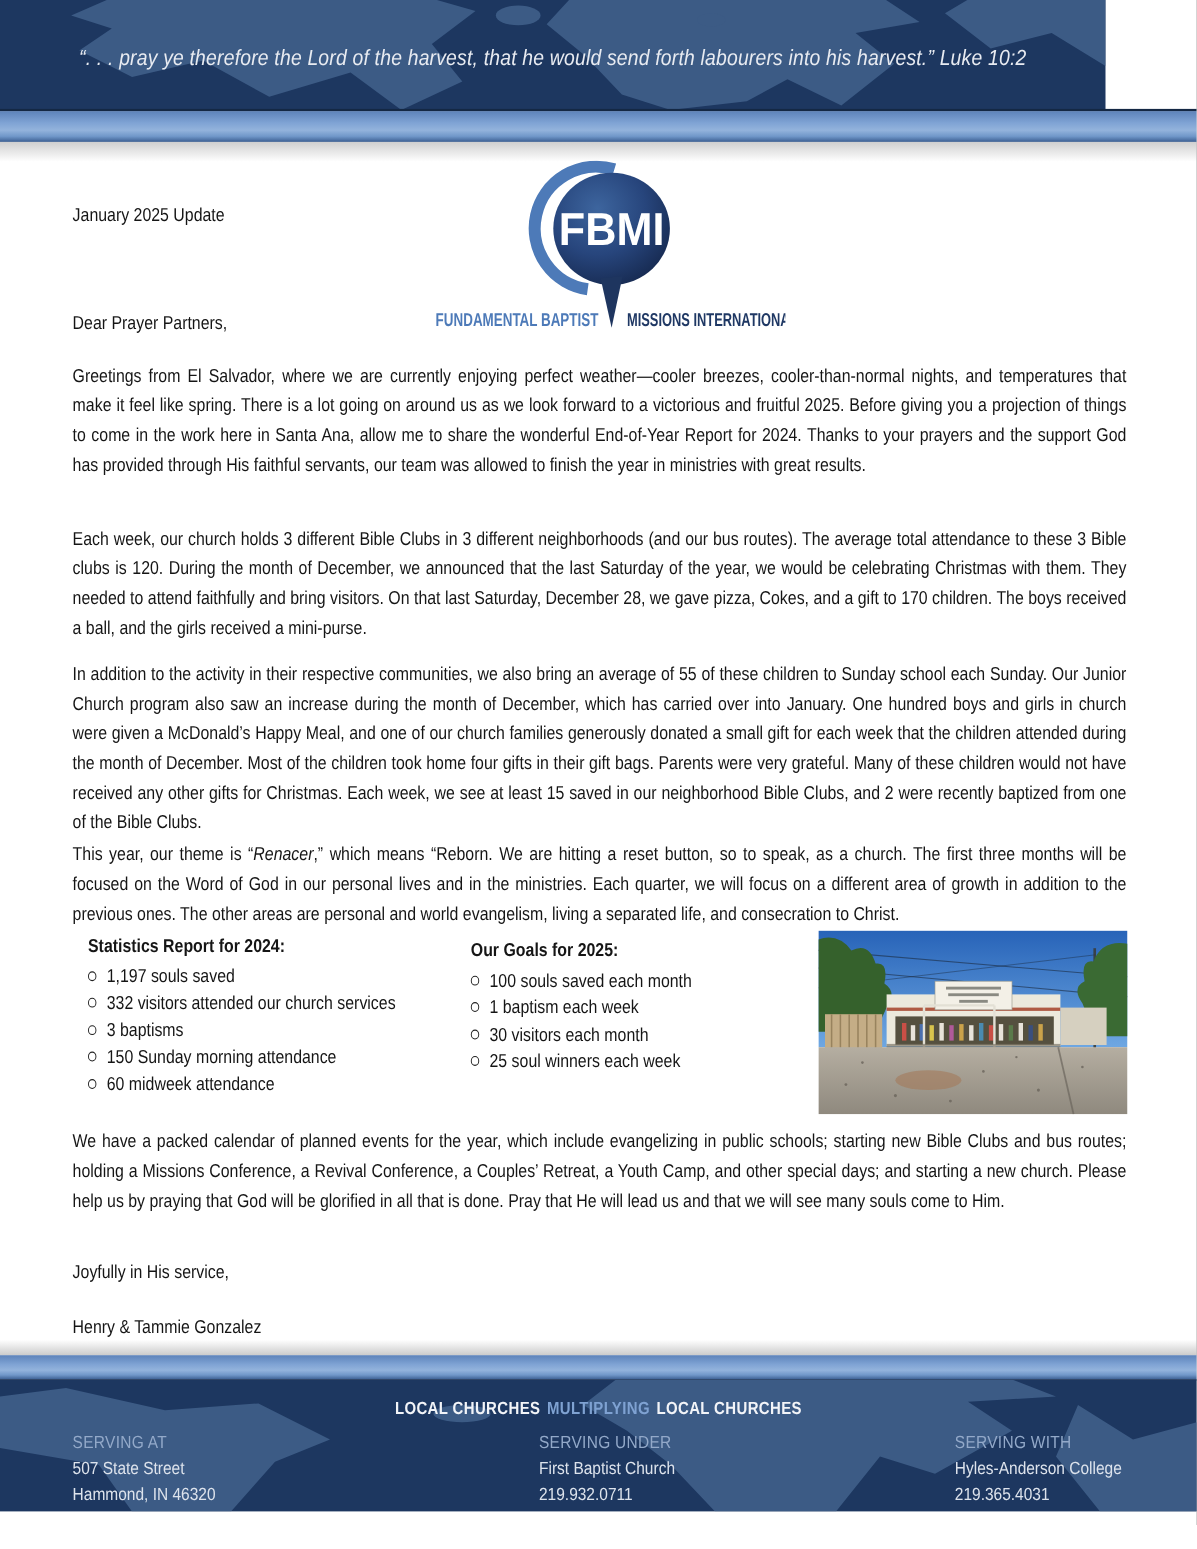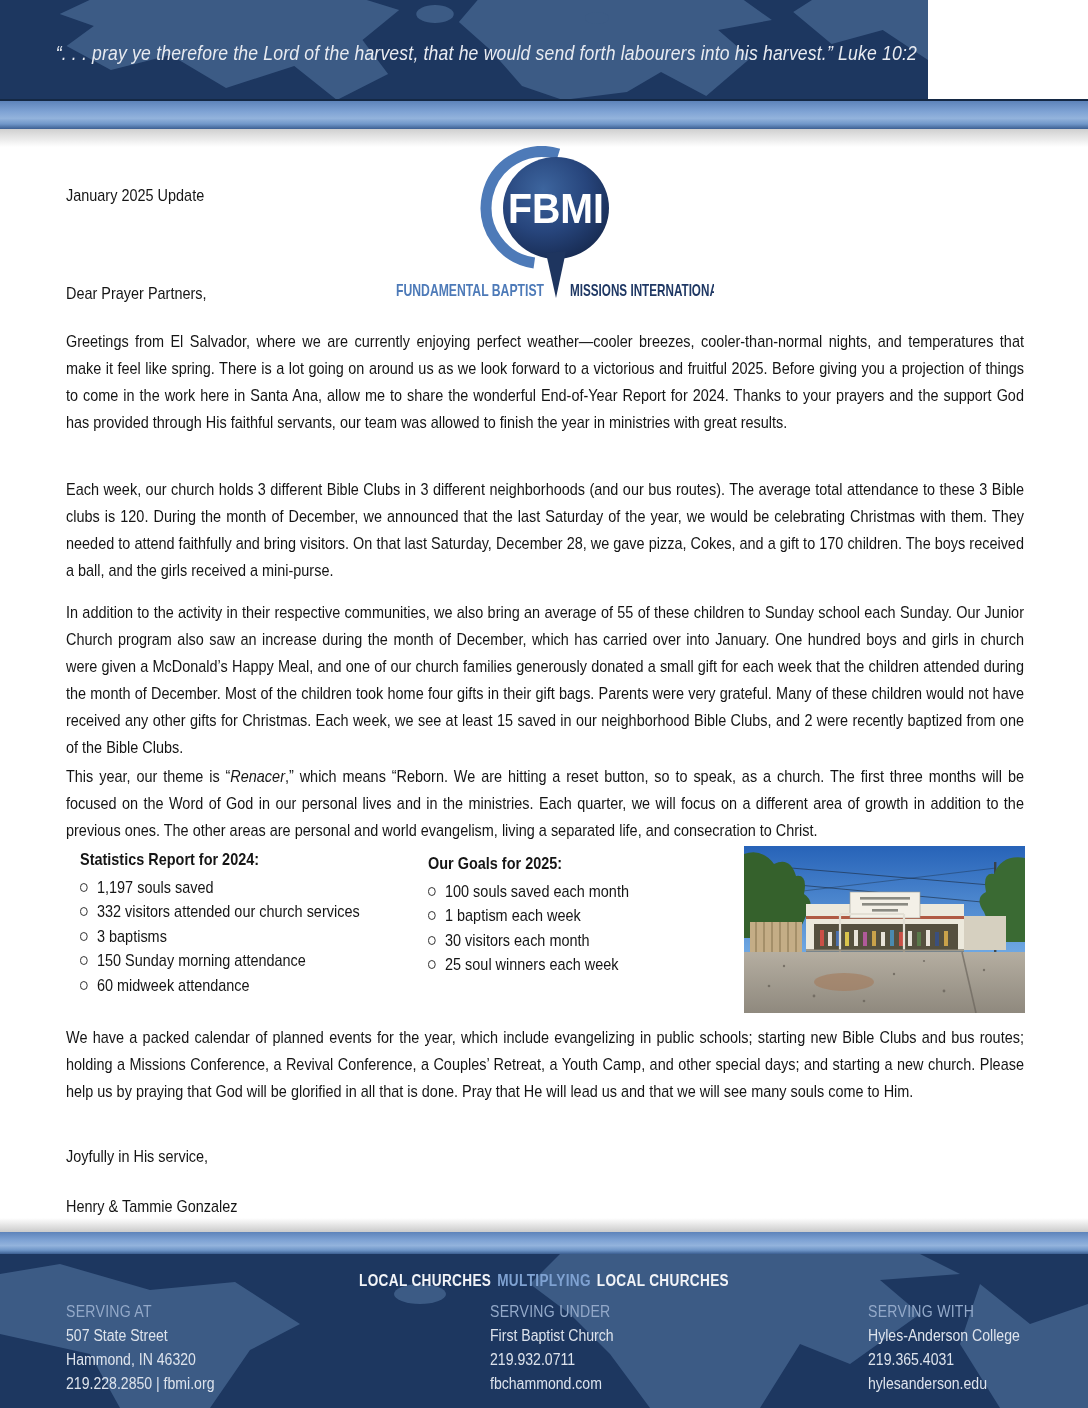--- a/index.html
+++ b/index.html
@@ -10,7 +10,7 @@
   }
   
   .banner {
-    position:absolute; top:0; left:0; width:928px; height:100px;
+    position:absolute; top:0; left:0; width:1005px; height:100px;
     background:#1d3760; overflow:hidden;
   }
   .banner svg.map, .footer svg.map { position:absolute; top:0; left:0; width:100%; height:100%; }

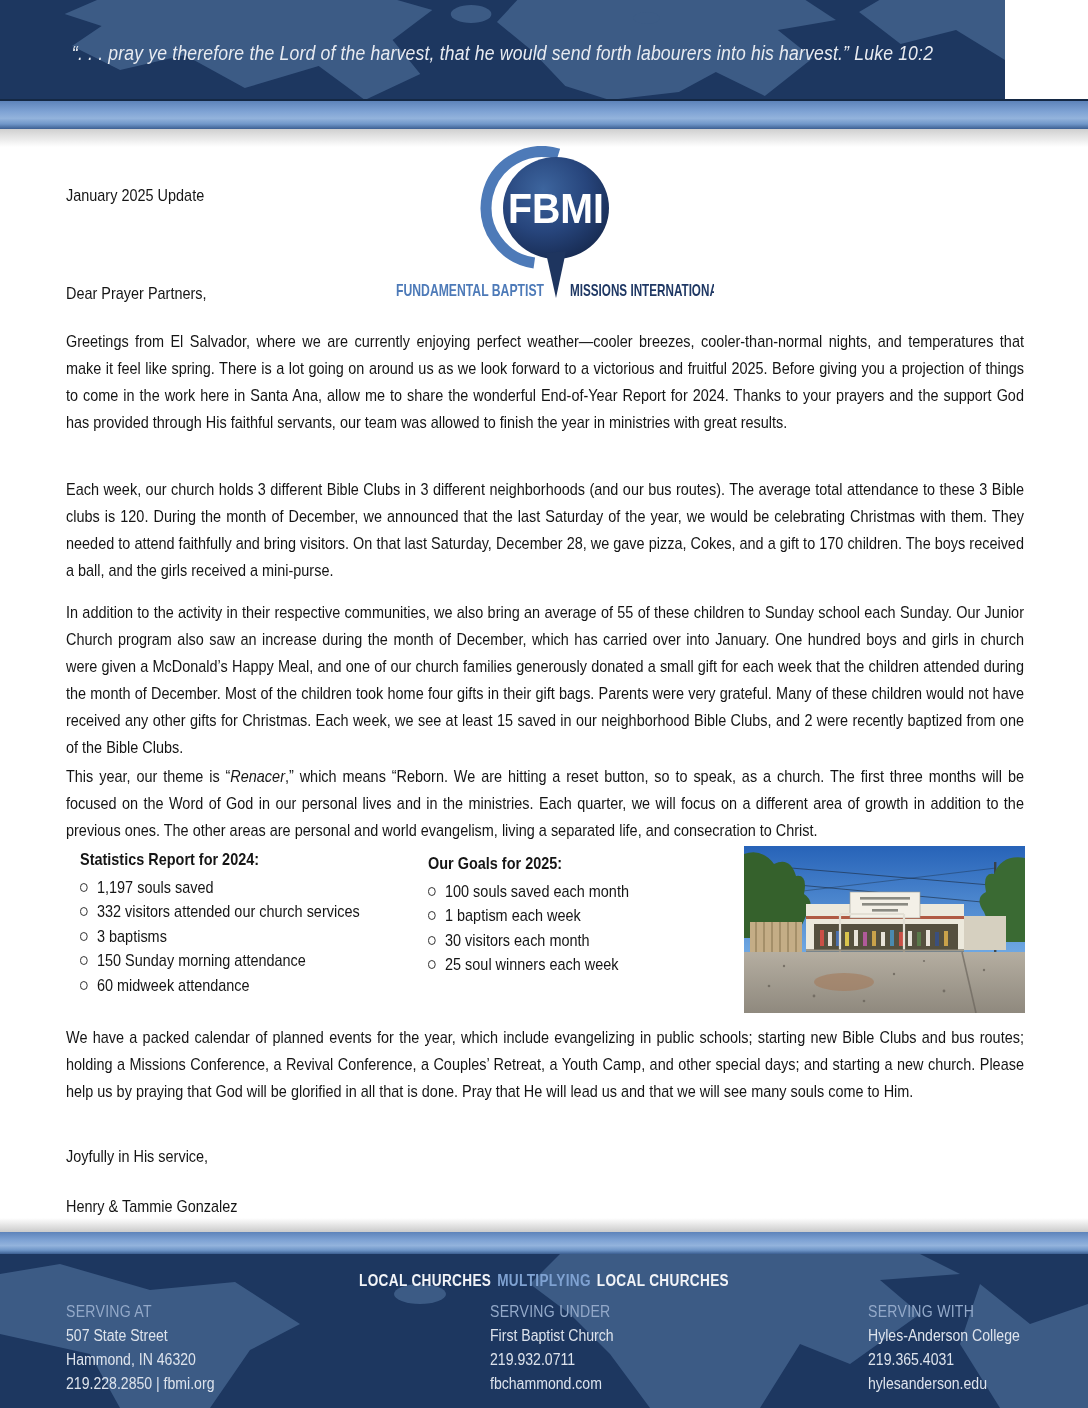--- a/index.html
+++ b/index.html
@@ -49,7 +49,7 @@
     background:linear-gradient(0deg, rgba(140,140,140,.45), rgba(255,255,255,0)); }
   .strip.bottom { top:1232px; height:22px; border-bottom:1px solid #142844; }
   .footer {
-    position:absolute; top:1254px; left:0; width:1088px; height:154px;
+    position:absolute; top:1254px; left:0; width:1088px; height:120px;
     background:#1d3760; overflow:hidden;
   }
   .tagline {

